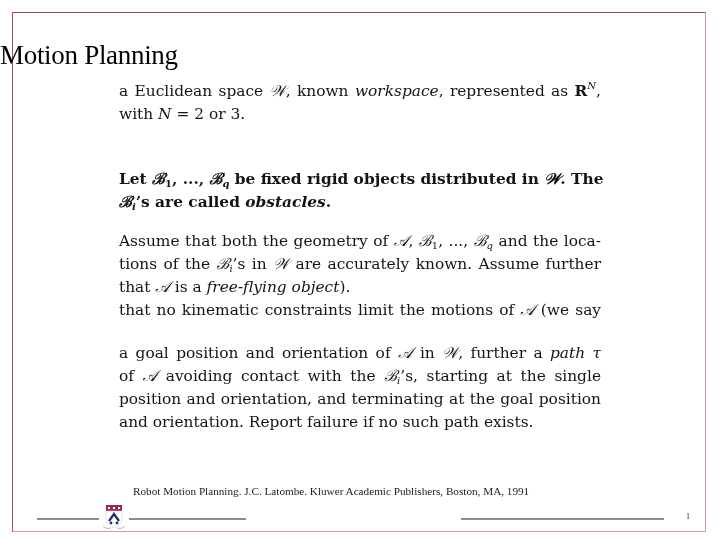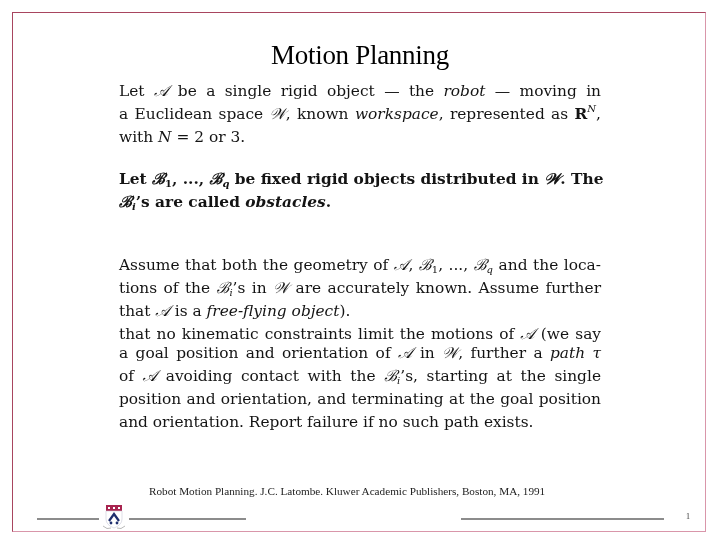--- a/index.html
+++ b/index.html
@@ -31,7 +31,6 @@
       left: 0;
       width: 720px;
       top: 40px;
-      text-align: center;
       font-family: "Liberation Serif", serif;
       font-size: 27px;
       letter-spacing: -0.3px;

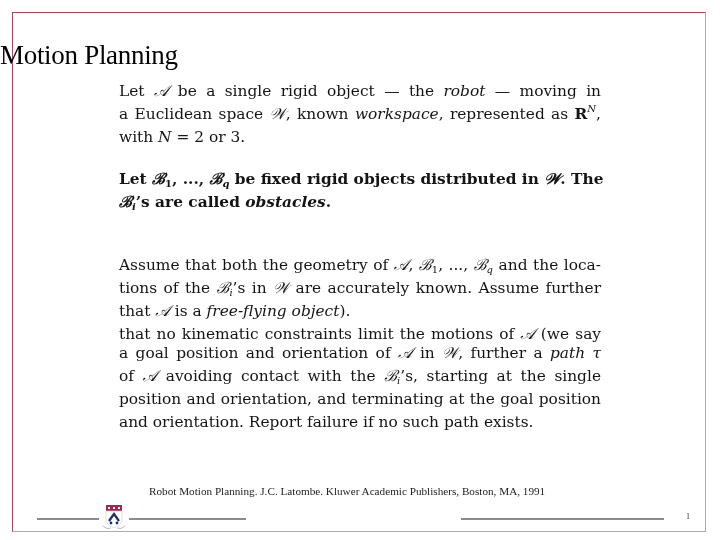--- a/index.html
+++ b/index.html
@@ -125,7 +125,6 @@
 <div class="body">
 
   <div class="para p1">
-    <span class="line"><span>Let </span><span class="script">𝒜</span><span> be a single rigid object — the </span><em>robot</em><span> — moving in</span></span>
     <span class="line"><span>a Euclidean space </span><span class="script">𝒲</span><span>, known </span><em>workspace</em><span>, represented as </span><span class="bold">R</span><sup><em>N</em></sup><span>,</span></span>
     <span class="line last"><span>with </span><em>N</em><span> = 2 or 3.</span></span>
   </div>

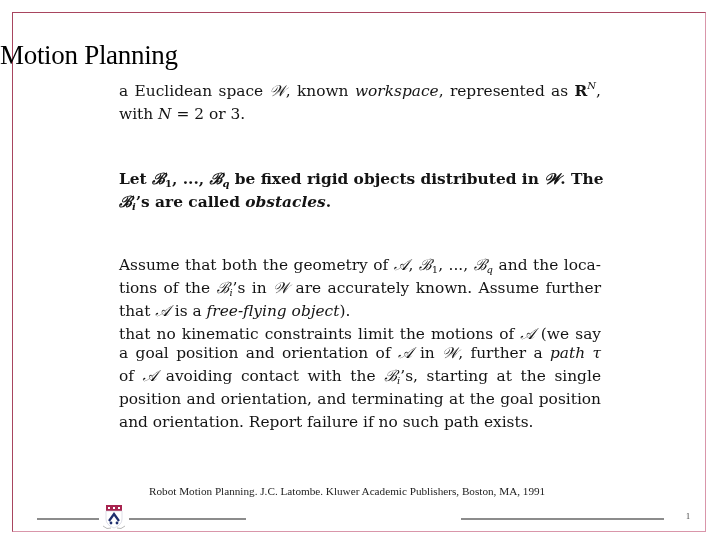--- a/index.html
+++ b/index.html
@@ -63,7 +63,7 @@
     }
     .p1 { position: absolute; top: 0; left: 0; width: 482px; }
     .p2 { position: absolute; top: 88px; left: 0; width: 482px; font-weight: bold; }
-    .p3 { position: absolute; top: 150px; left: 0; width: 482px; margin-top: 24px; }
+    .p3 { position: absolute; top: 150px; left: 0; width: 482px; }
     .p4 { position: absolute; top: 262px; left: 0; width: 482px; }
     em { font-style: italic; }
     .script { font-style: italic; font-family: "DejaVu Serif", serif; }

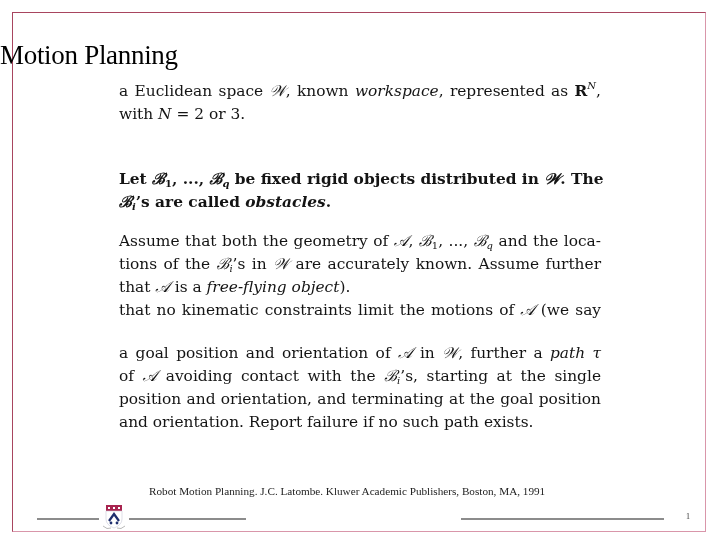--- a/index.html
+++ b/index.html
@@ -78,7 +78,6 @@
       font-size: 11.2px;
       color: #222;
       white-space: nowrap;
-      margin-left: 16px;
     }
     .footer-line {
       position: absolute;

